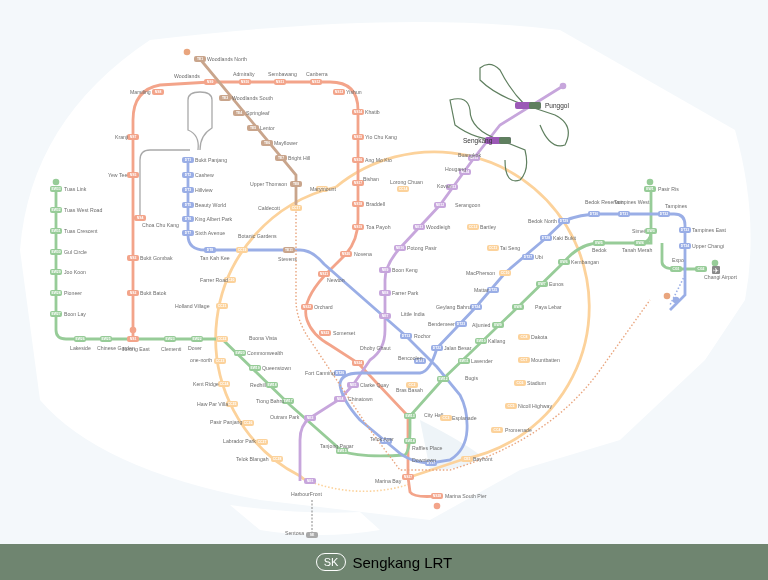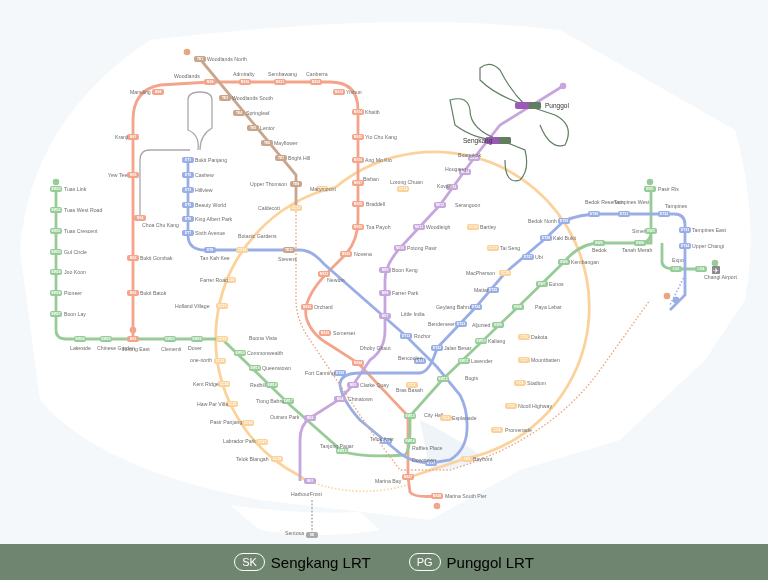--- a/index.html
+++ b/index.html
@@ -715,10 +715,6 @@
     <span class="legend-badge">SK</span>
     <span class="legend-text">Sengkang LRT</span>
   </div>
-  <div class="legend-item">
-    <span class="legend-badge">PG</span>
-    <span class="legend-text">Punggol LRT</span>
-  </div>
 </div>
 
 </body></html>

